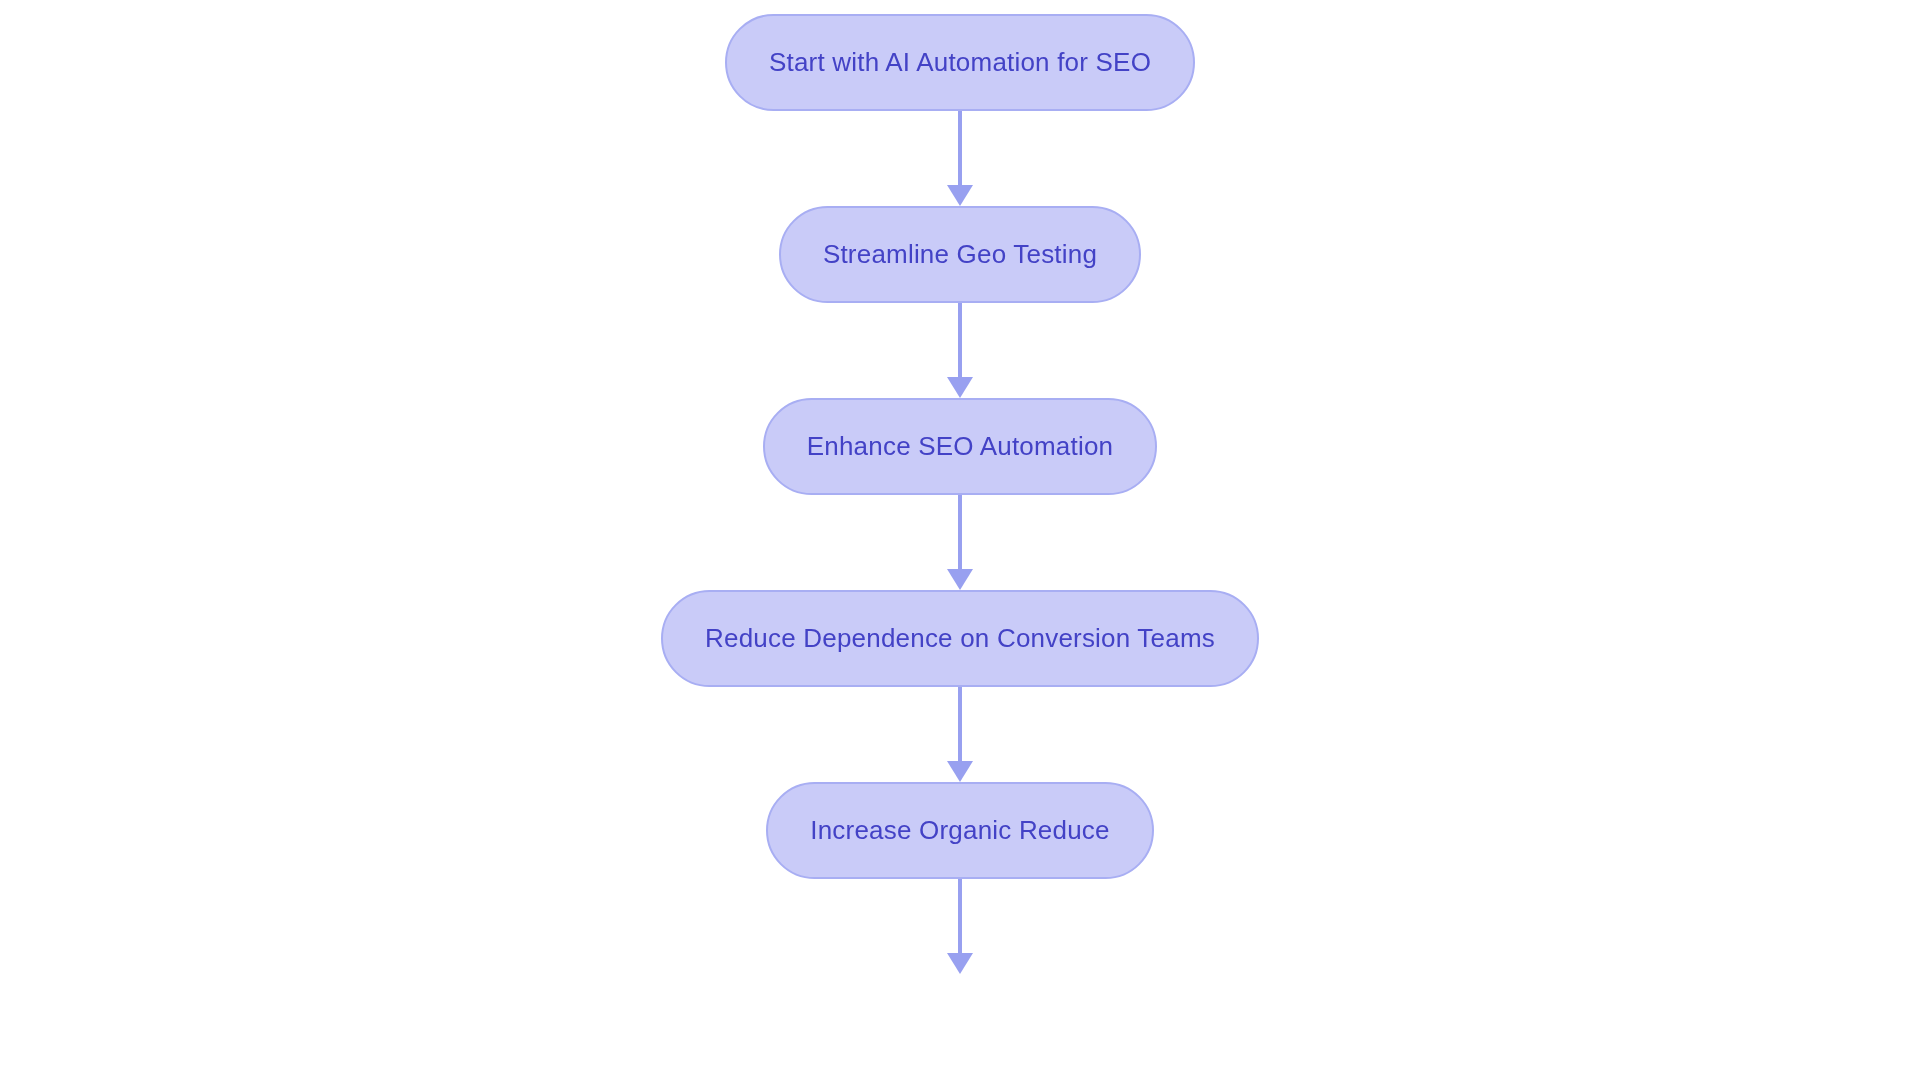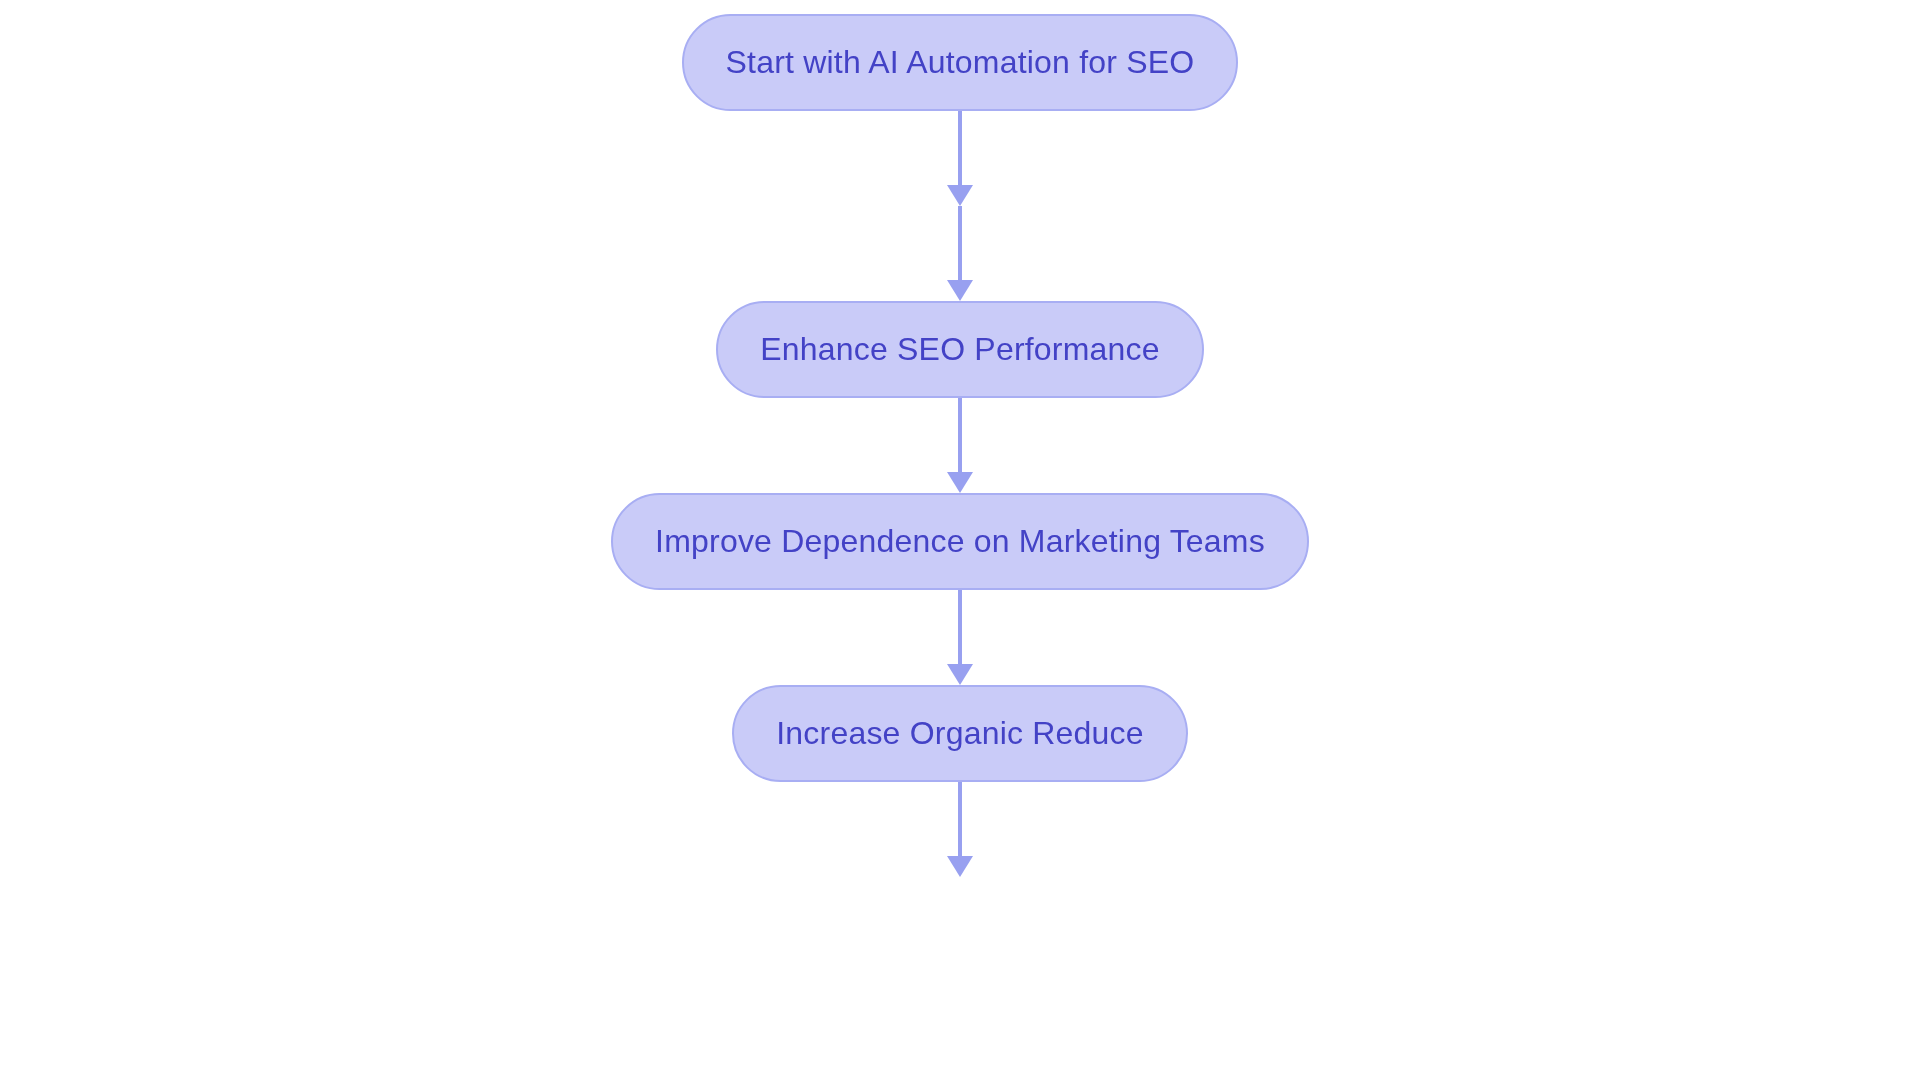--- a/index.html
+++ b/index.html
@@ -35,7 +35,7 @@
     flex: none;
   }
   .node-label {
-    font-size: 32px;
+    font-size: 26px;
     letter-spacing: 0.2px;
     color: var(--node-text, #4342c6);
     white-space: nowrap;

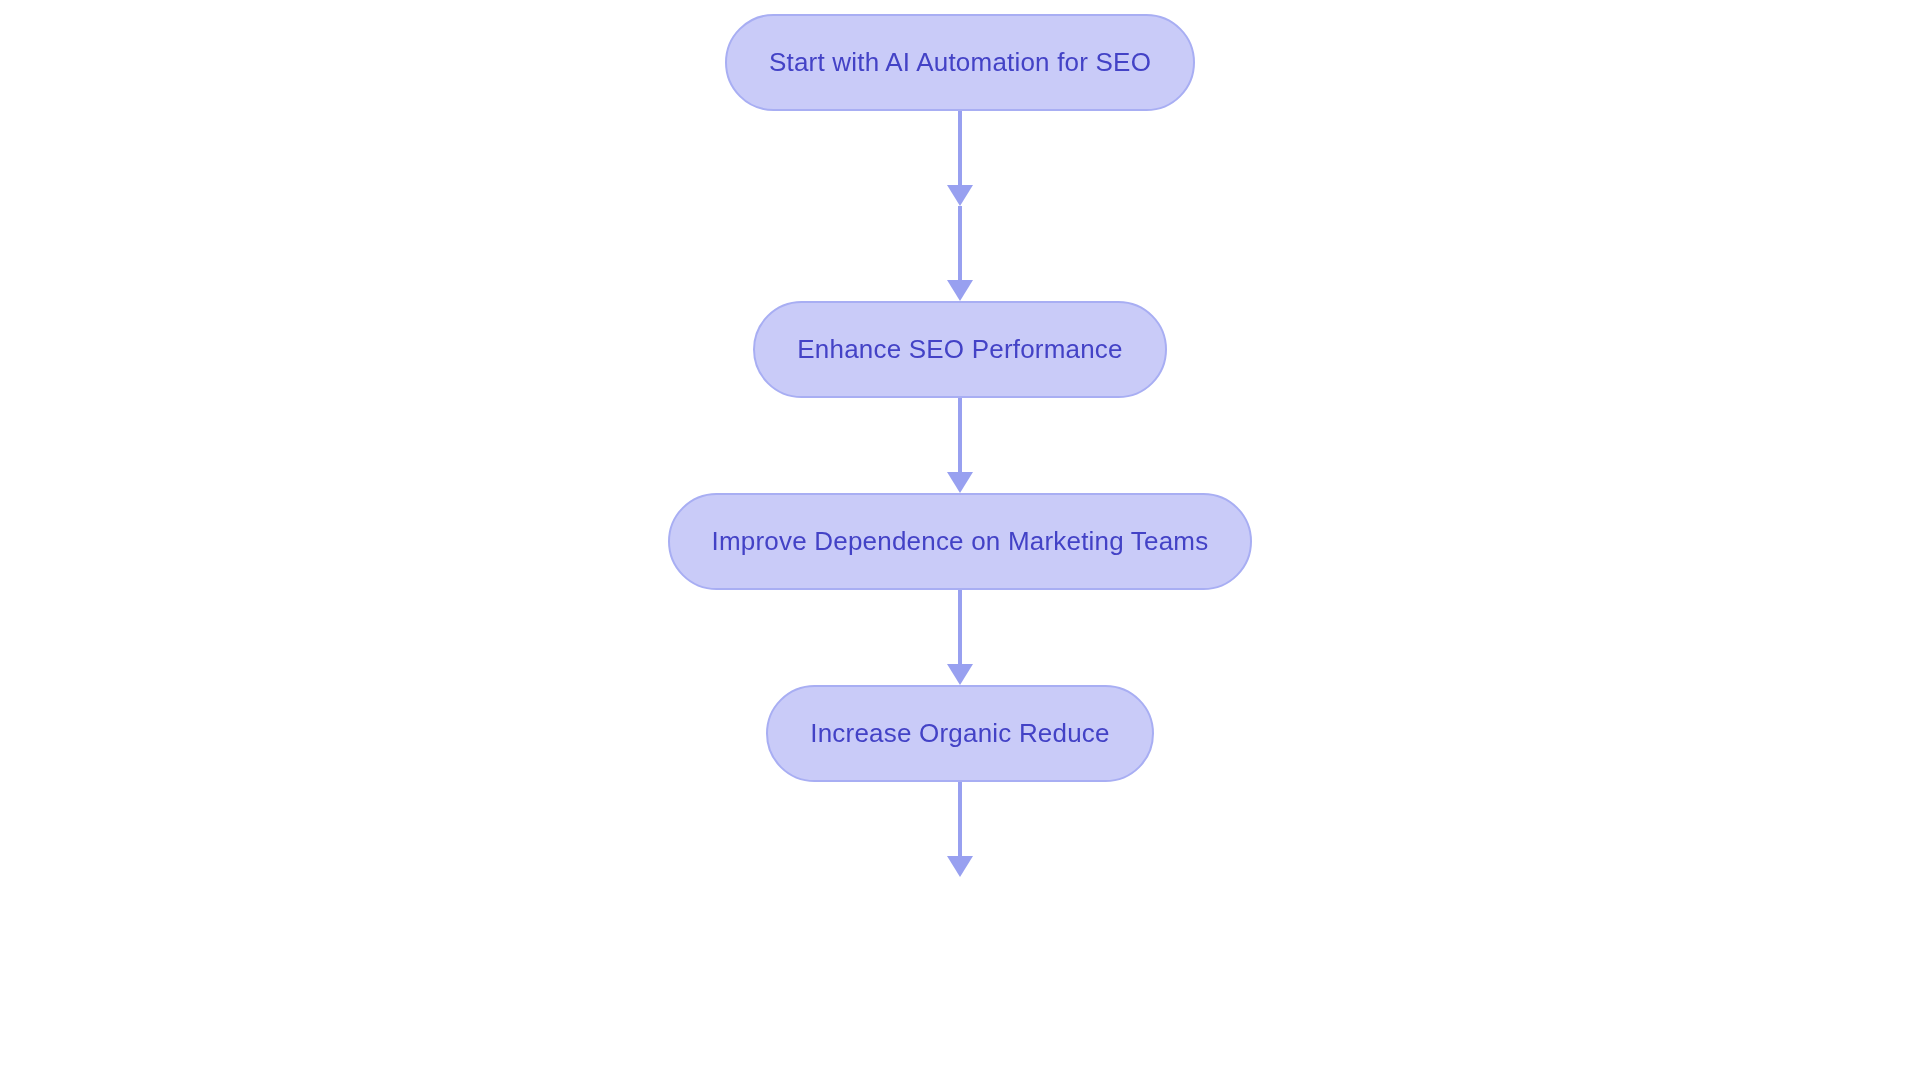--- a/index.html
+++ b/index.html
@@ -85,6 +85,9 @@
     <div class="arrow-head"></div>
   </div>
 
+  <div class="node n2">
+    <span class="node-label">Streamline Geo Testing</span>
+  </div>
 
   <div class="arrow">
     <div class="arrow-line"></div>

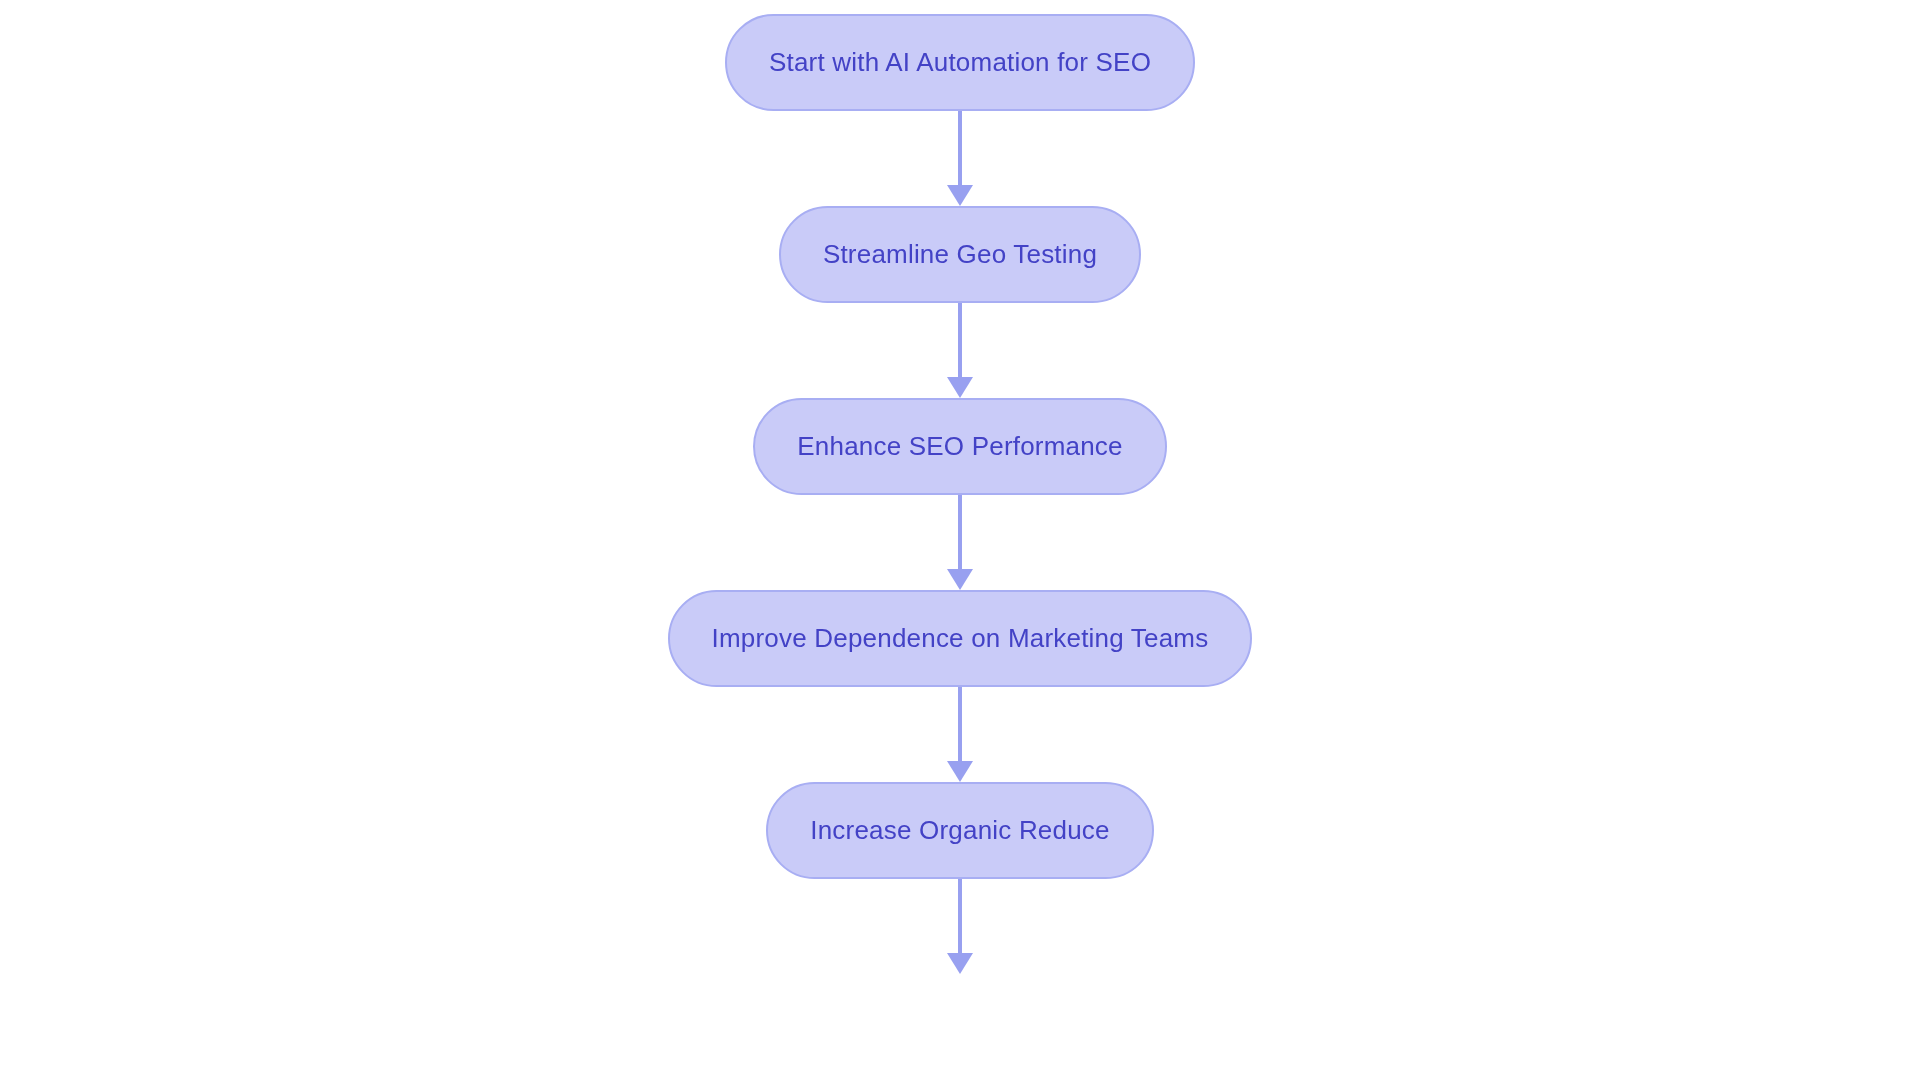--- a/index.html
+++ b/index.html
@@ -95,7 +95,7 @@
   </div>
 
   <div class="node n3">
-    <span class="node-label">Enhance SEO Performance</span>
+    <span class="node-label">Enhance SEO Automation</span>
   </div>
 
   <div class="arrow">

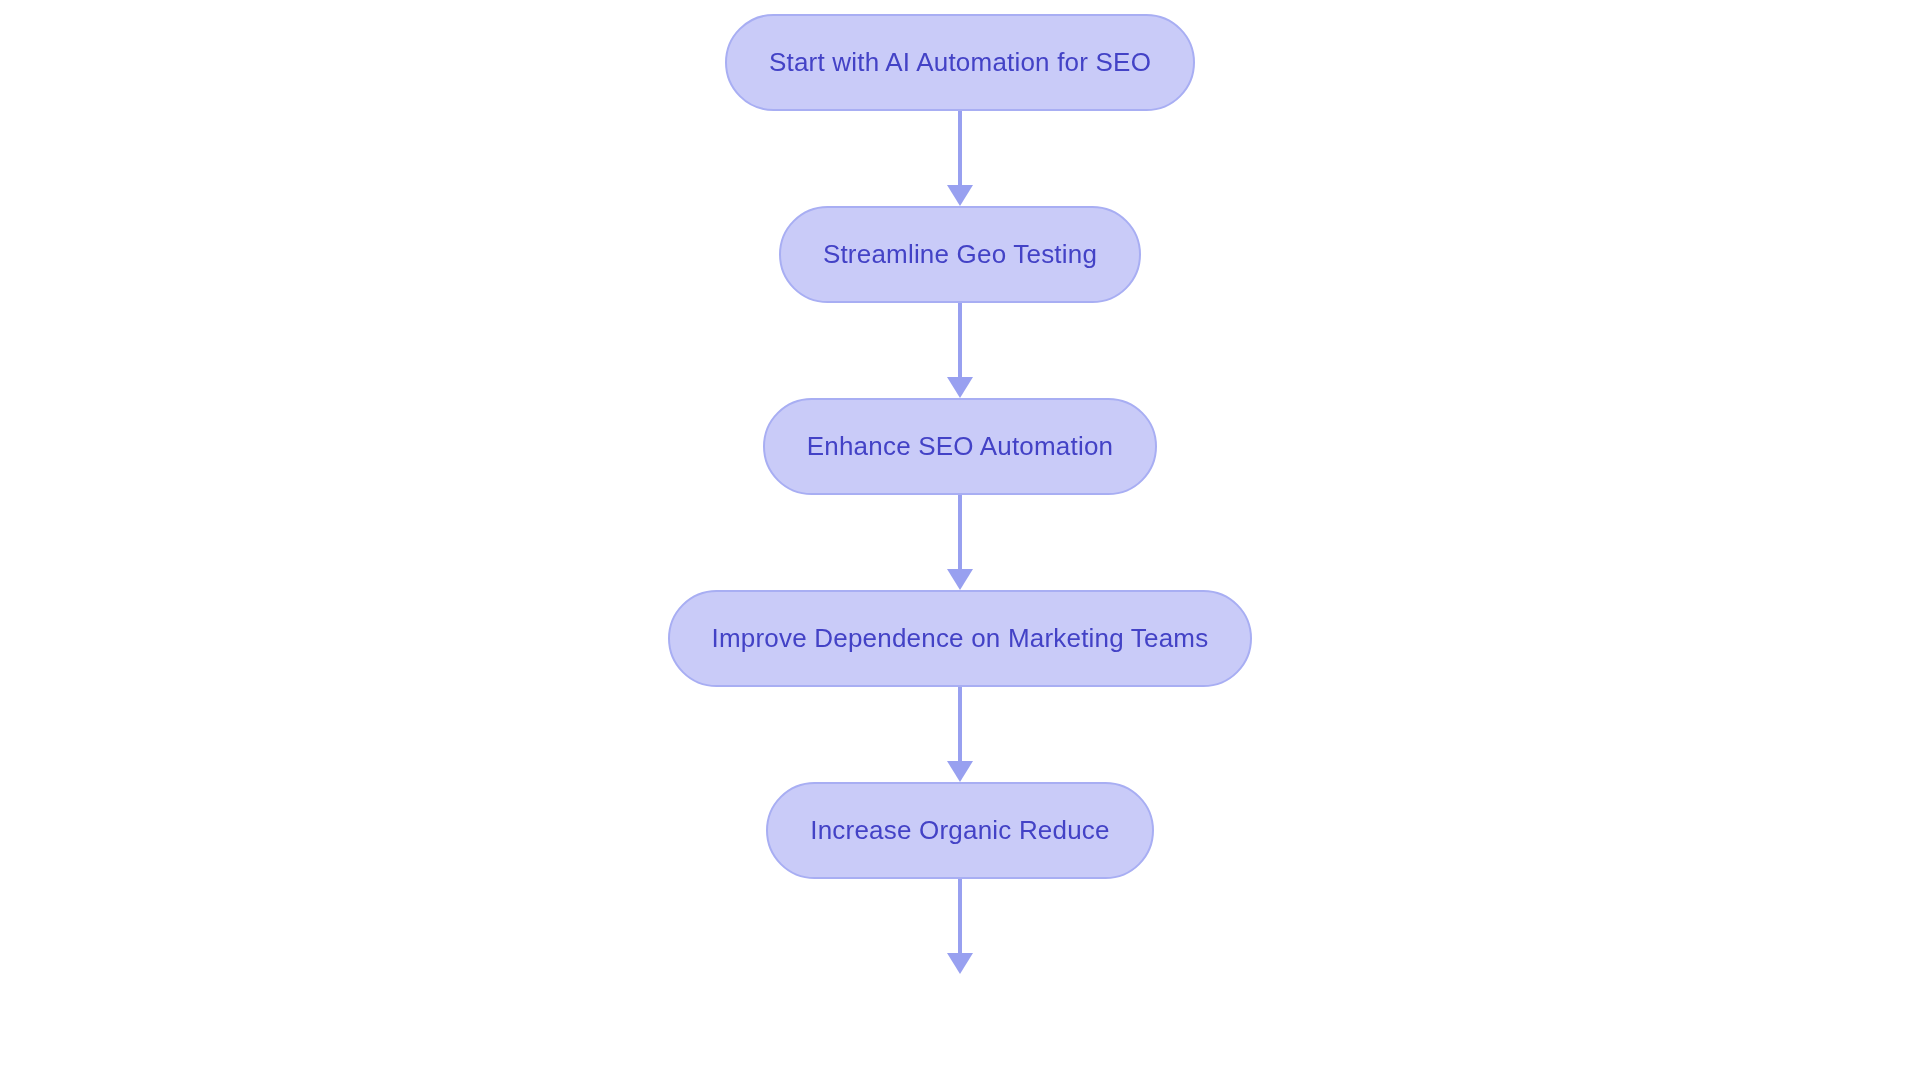--- a/index.html
+++ b/index.html
@@ -104,7 +104,7 @@
   </div>
 
   <div class="node n4">
-    <span class="node-label">Improve Dependence on Marketing Teams</span>
+    <span class="node-label">Reduce Dependence on Conversion Teams</span>
   </div>
 
   <div class="arrow">

